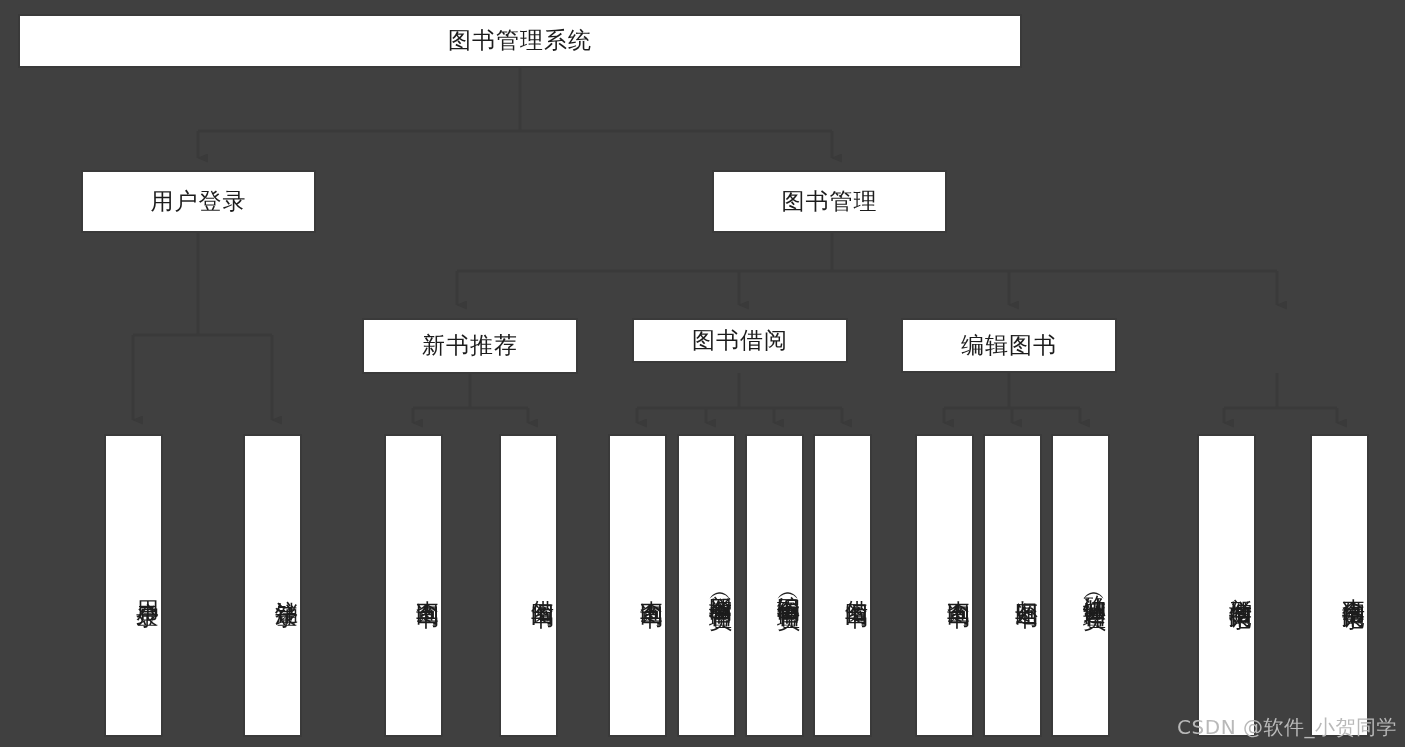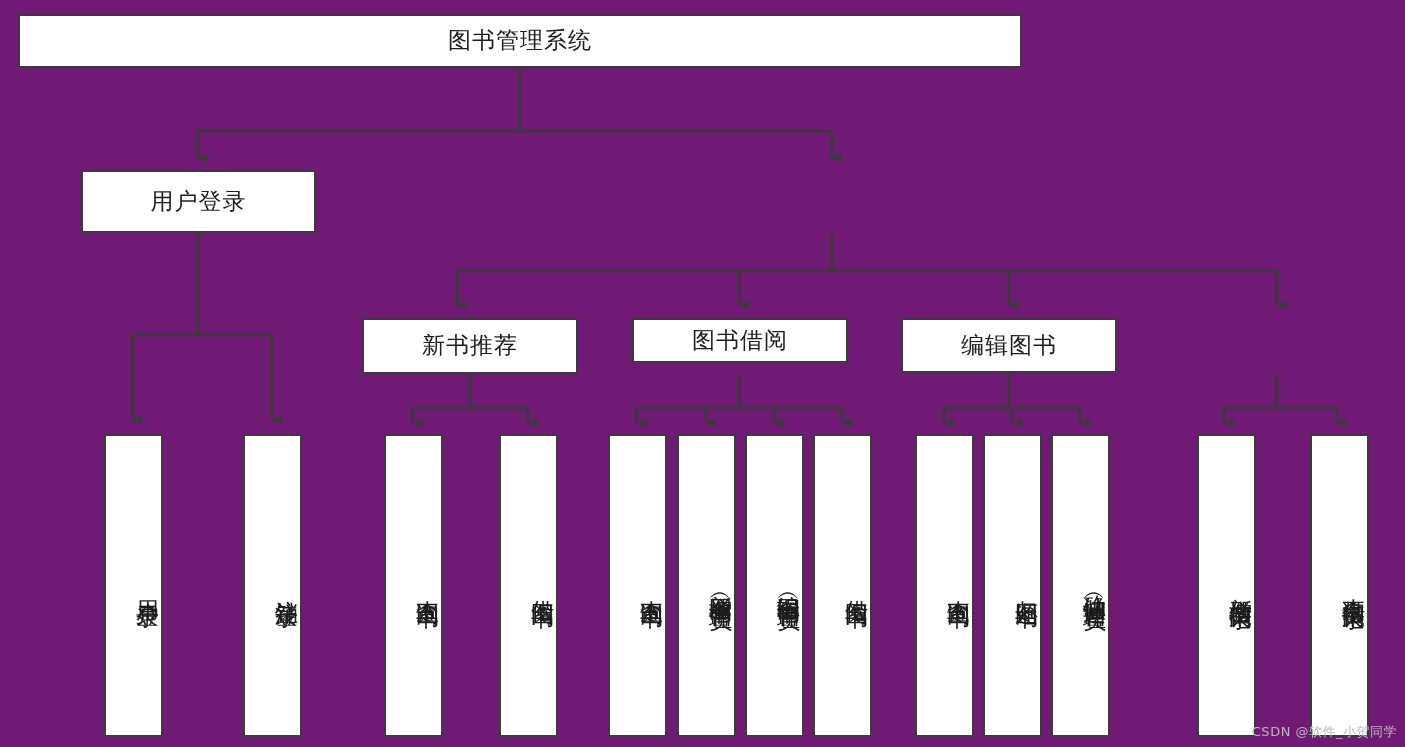--- a/index.html
+++ b/index.html
@@ -15,7 +15,7 @@
     position: relative;
     width: 1405px;
     height: 747px;
-    background: #701a75;
+    background: #404040;
     overflow: hidden;
   }
   #edge-layer {

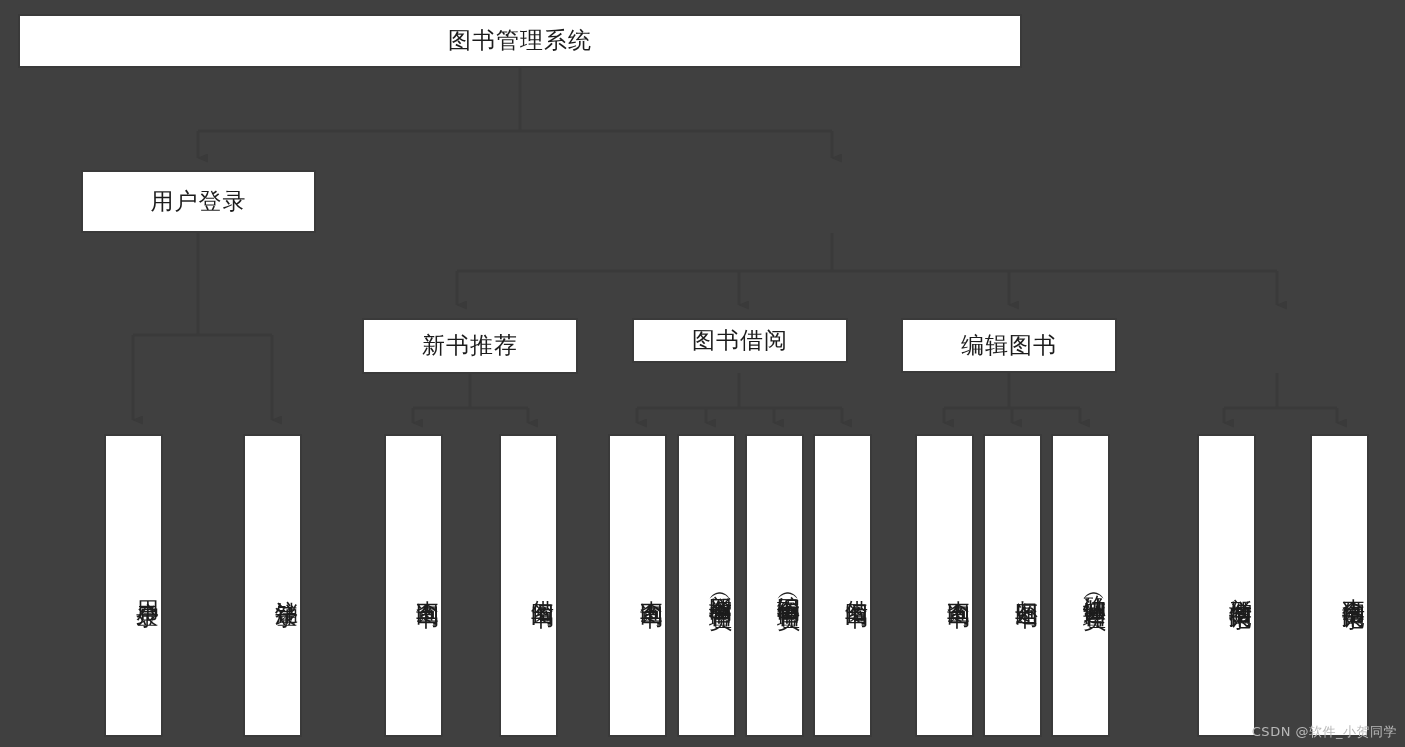--- a/index.html
+++ b/index.html
@@ -142,6 +142,9 @@
     <span class="node-label">用户登录</span>
   </div>
 
+  <div class="node horiz" style="left:712px; top:170px; width:235px; height:63px;">
+    <span class="node-label">图书管理</span>
+  </div>
 
   <div class="node horiz" style="left:362px; top:318px; width:216px; height:56px;">
     <span class="node-label">新书推荐</span>

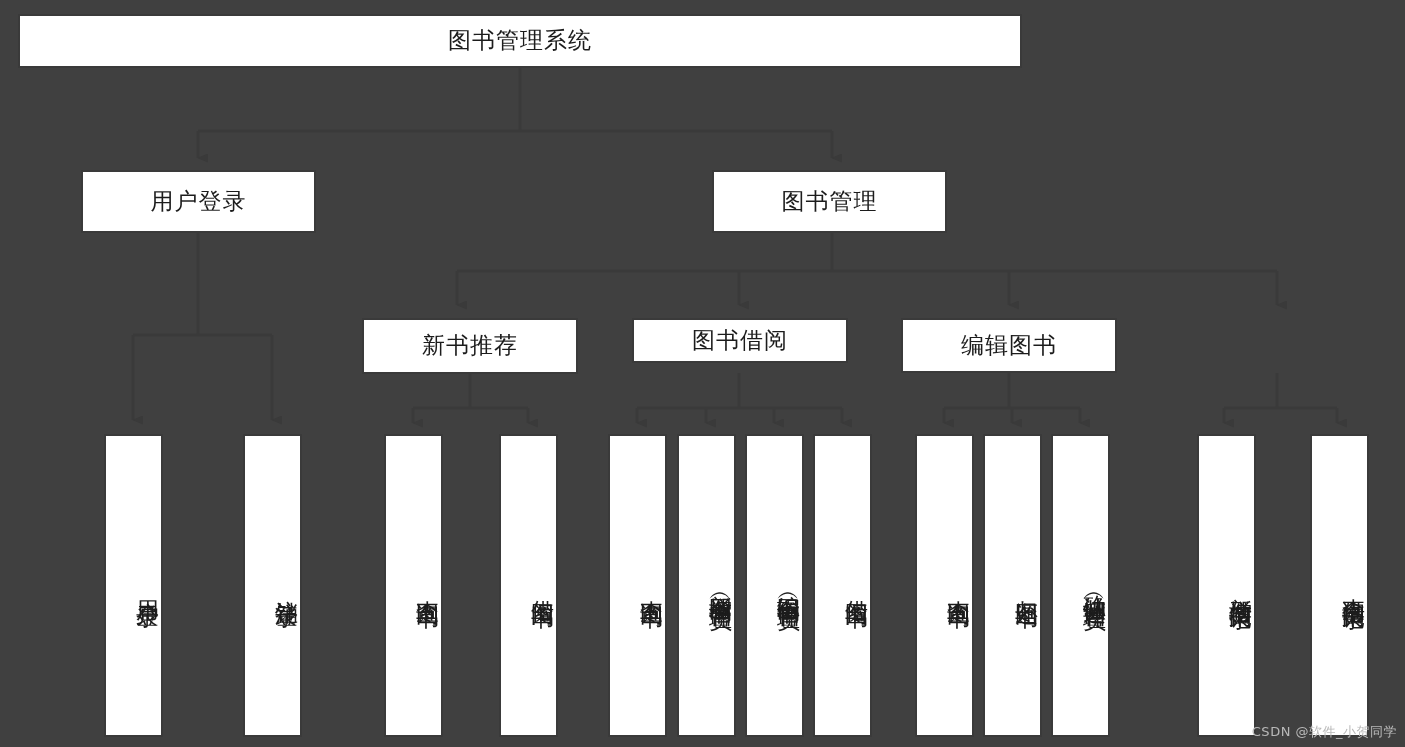--- a/index.html
+++ b/index.html
@@ -60,7 +60,7 @@
     position: absolute;
     right: 8px;
     bottom: 6px;
-    font-size: 13px;
+    font-size: 20px;
     color: #b9b9b9;
     letter-spacing: 0.5px;
     white-space: nowrap;

